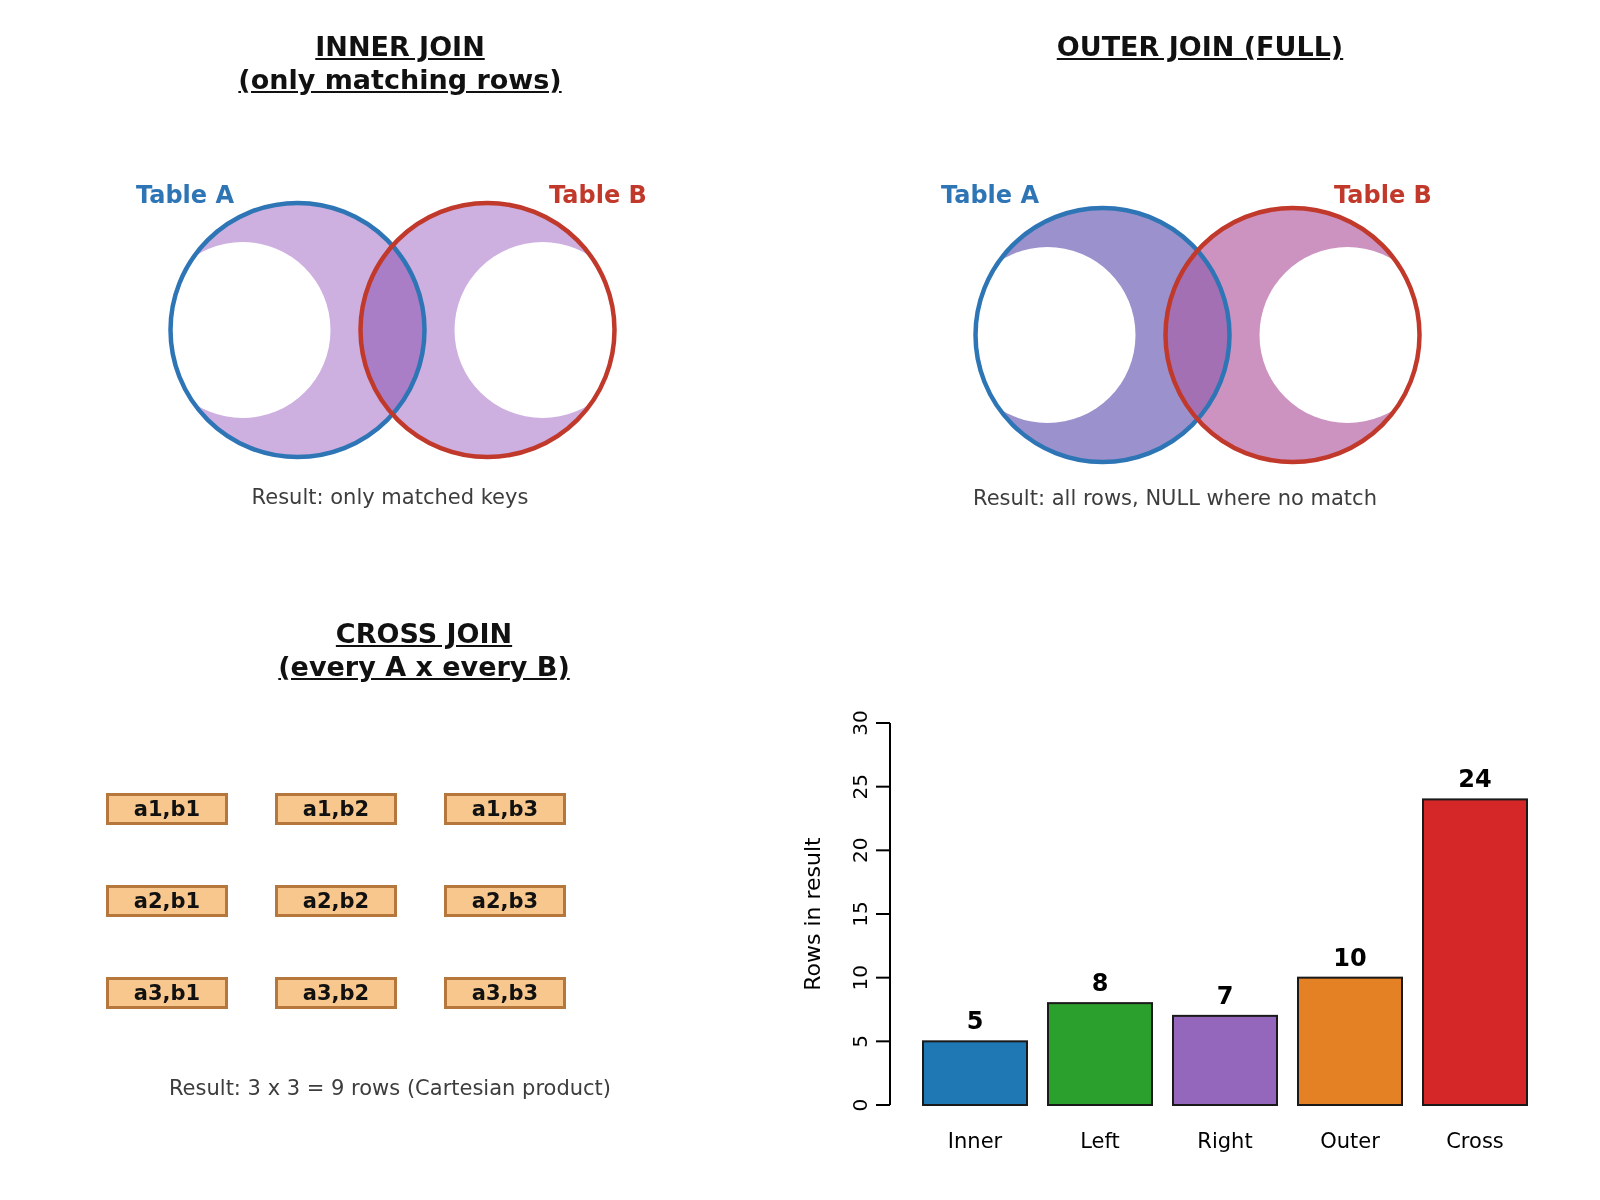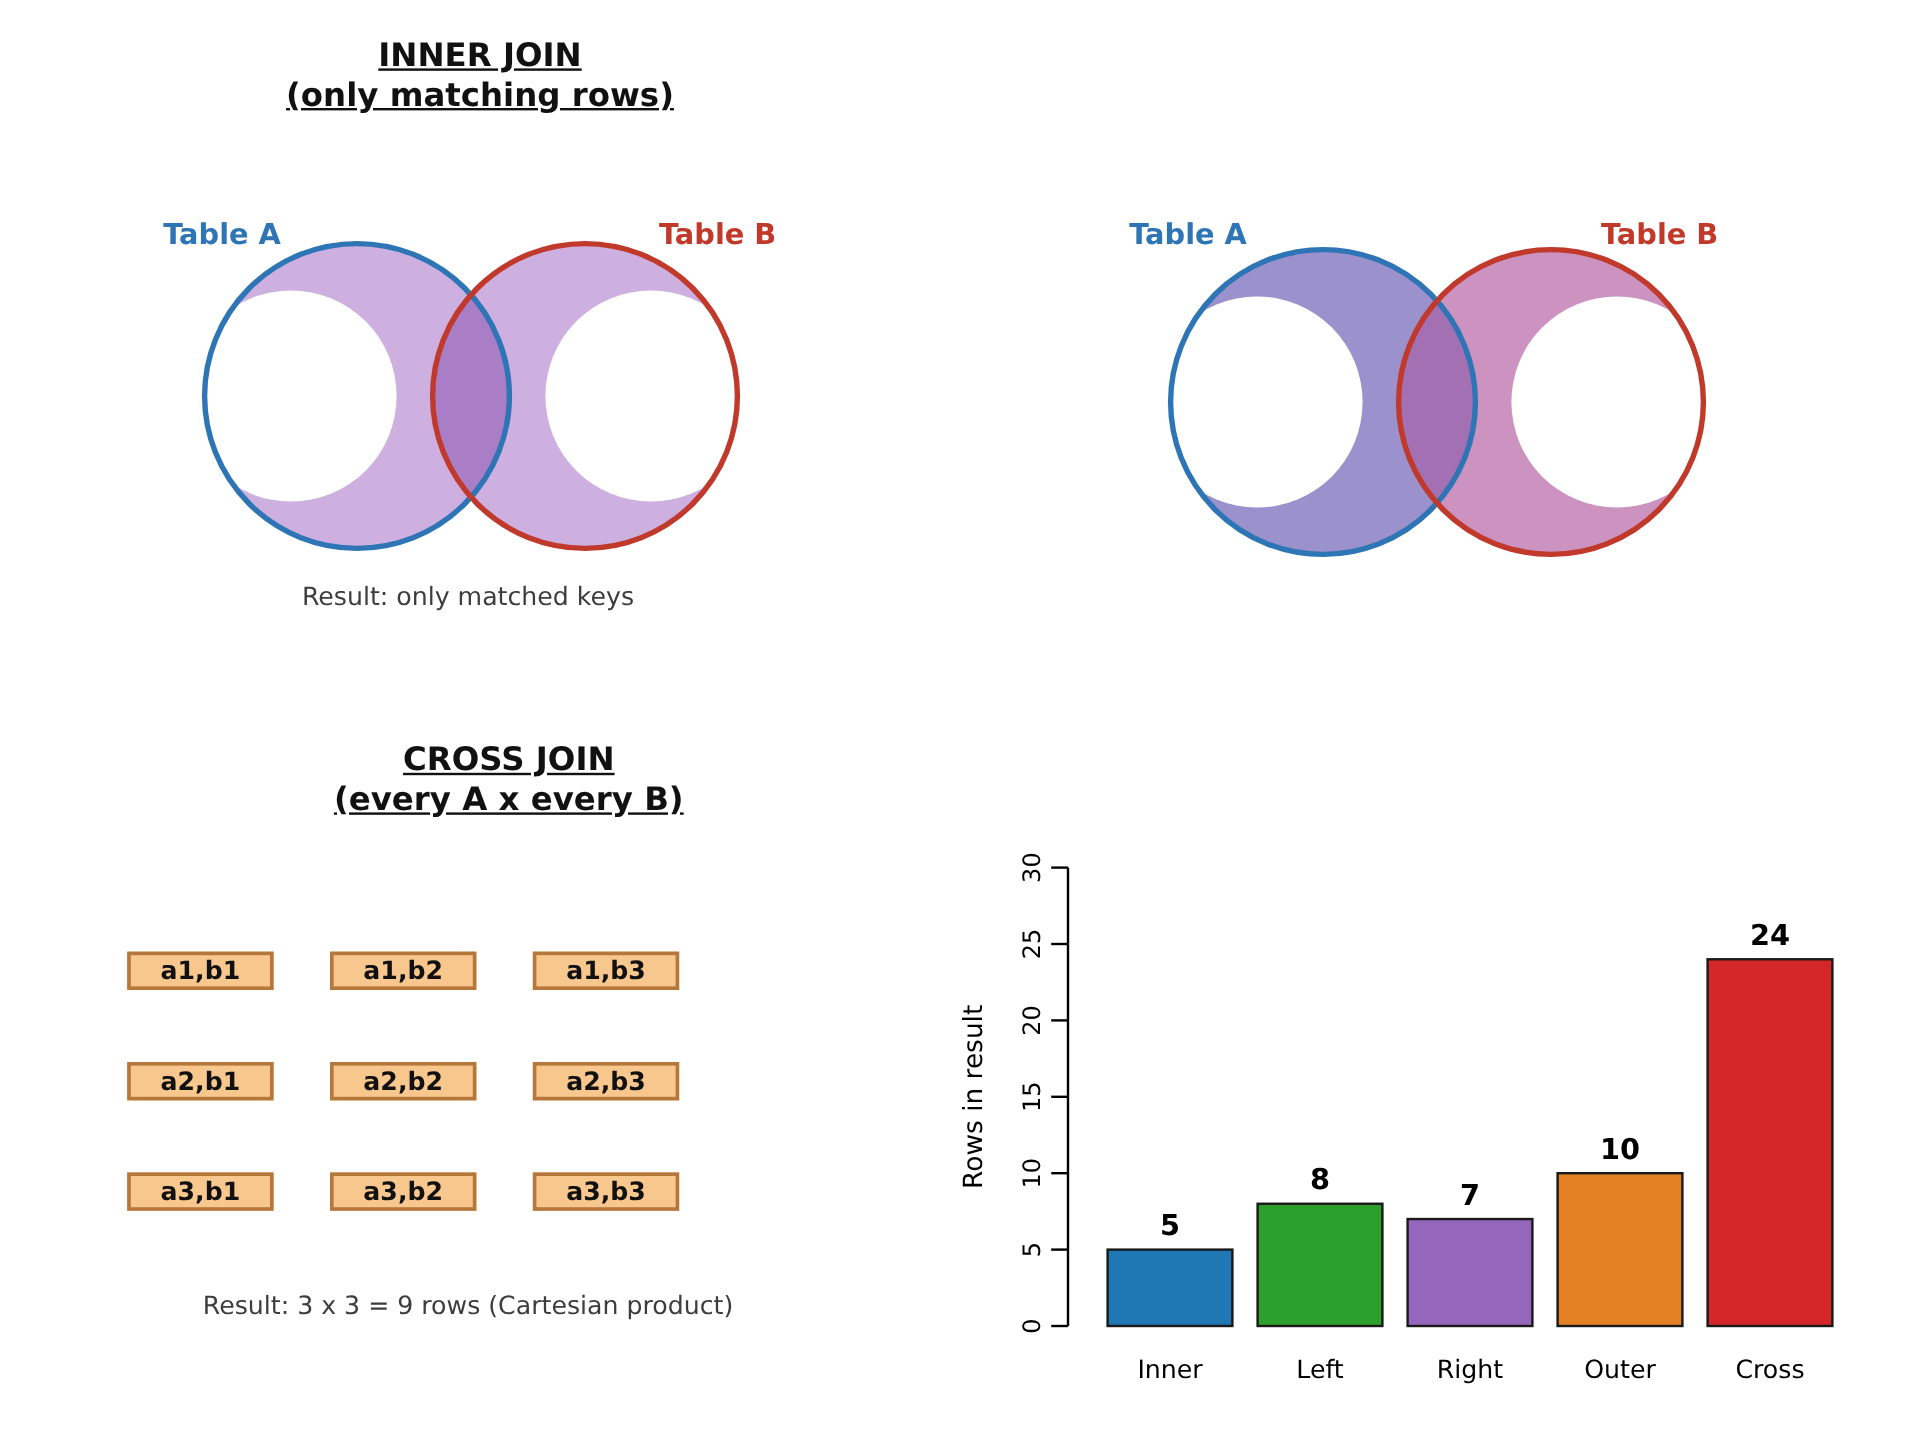--- a/index.html
+++ b/index.html
@@ -55,6 +55,7 @@
   <div class="abs cx caption" style="left:390px;top:485px;">Result: only matched keys</div>
 
   <div class="abs panel-title" style="left:800px;top:30px;">
+    <div>OUTER JOIN (FULL)</div>
   </div>
 
   <div class="abs cx venn-label label-a" style="left:990px;top:181px;">Table A</div>

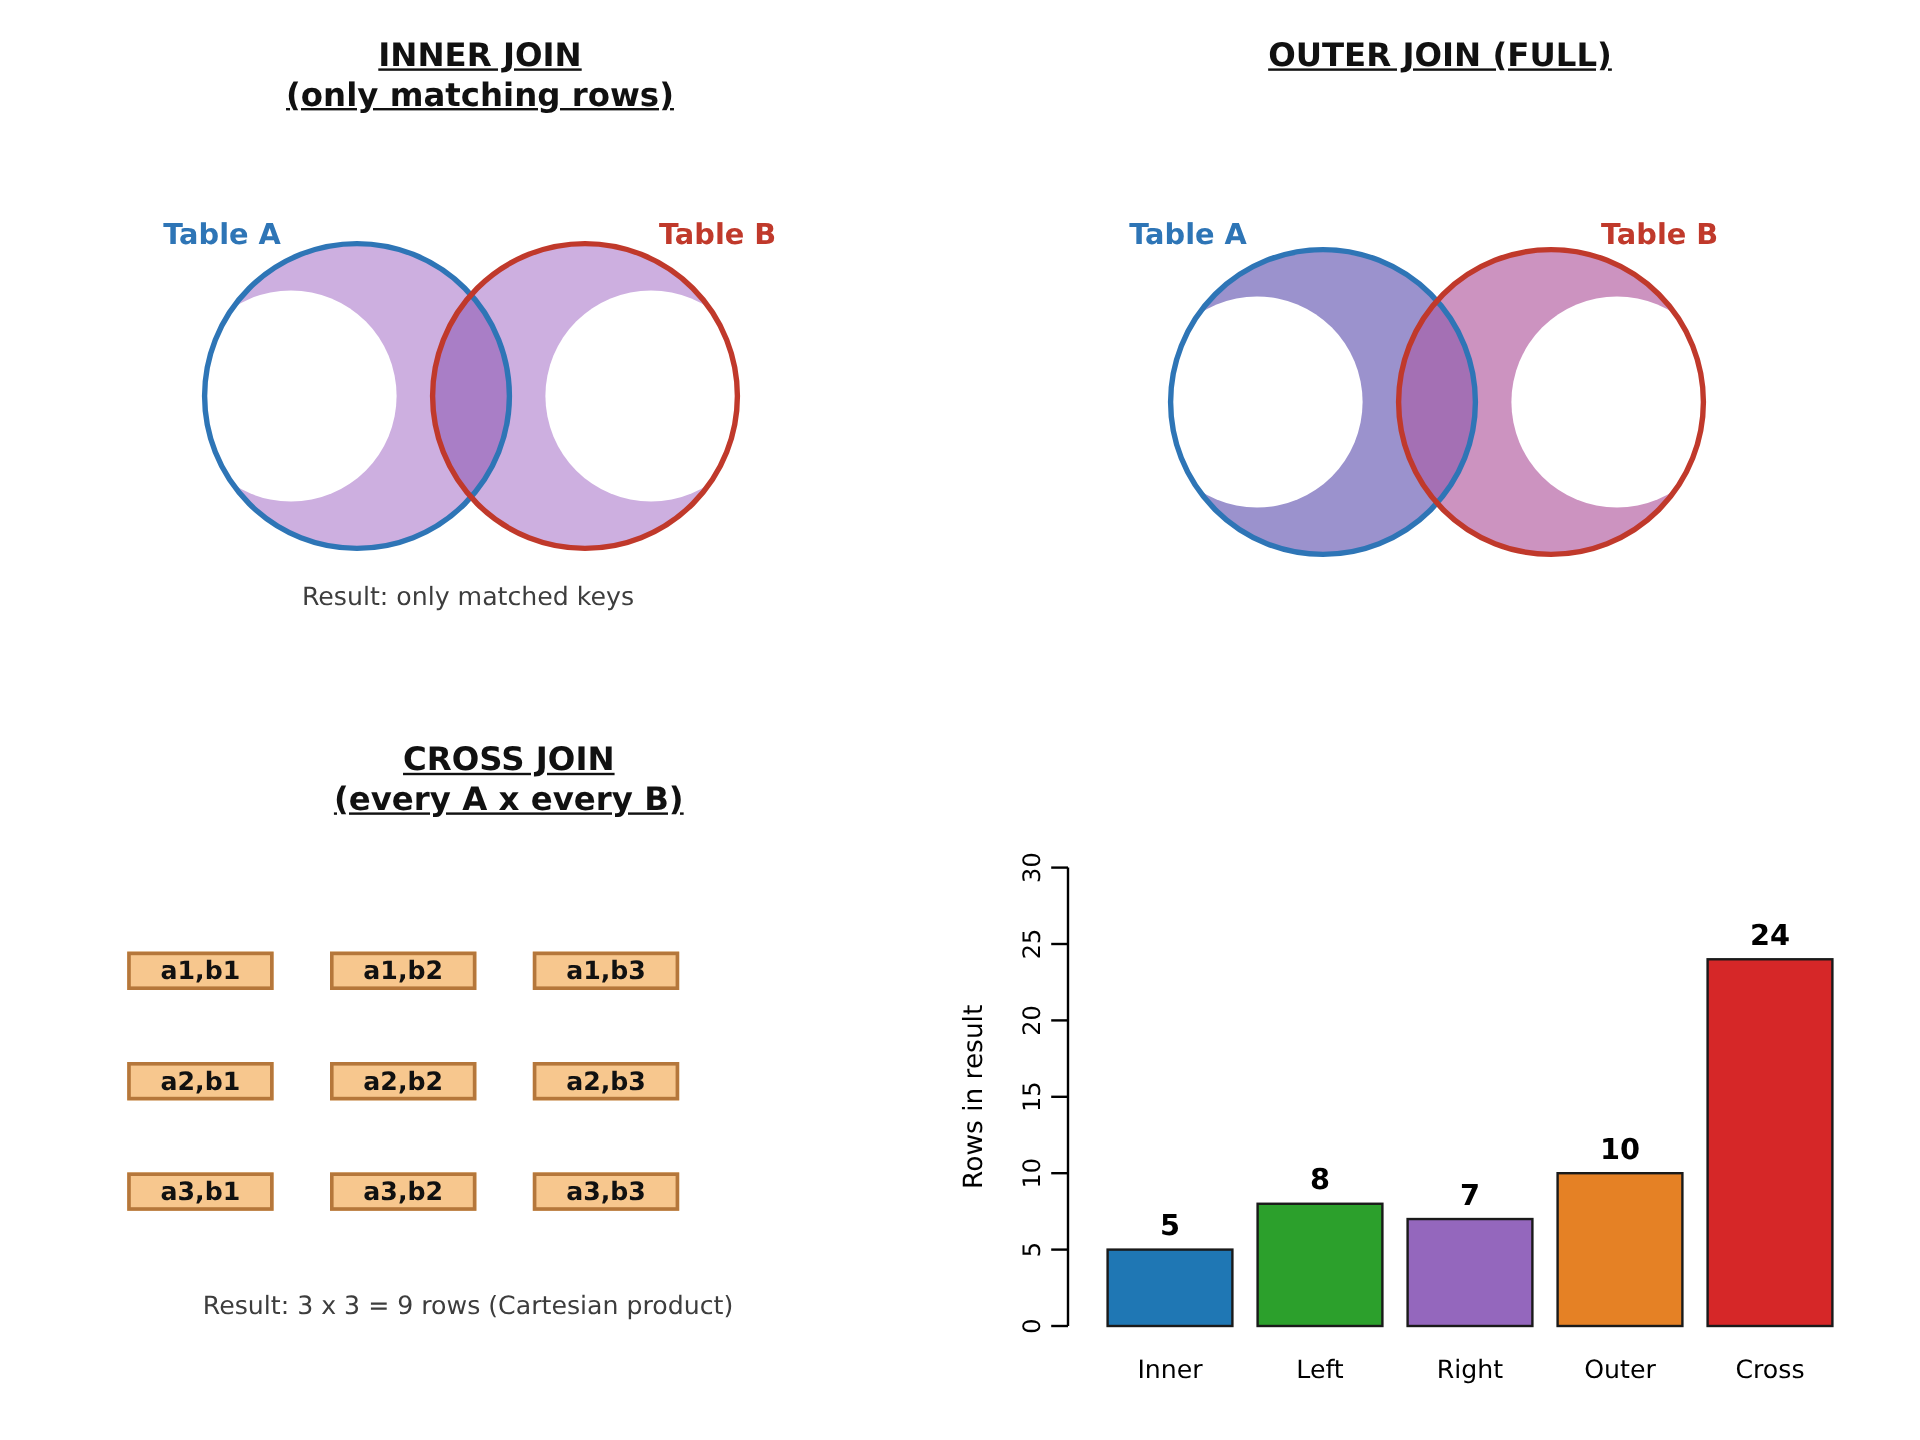--- a/index.html
+++ b/index.html
@@ -71,6 +71,7 @@
     <circle cx="352.5" cy="135" r="127" fill="none" stroke-width="4.5" stroke="#C0392B"></circle>
   </svg>
 
+  <div class="abs cx caption" style="left:1175px;top:486px;">Result: all rows, NULL where no match</div>
 
   <div class="abs panel-title" style="left:0;top:617px;padding-left:24px;">
     <div>CROSS JOIN</div>

